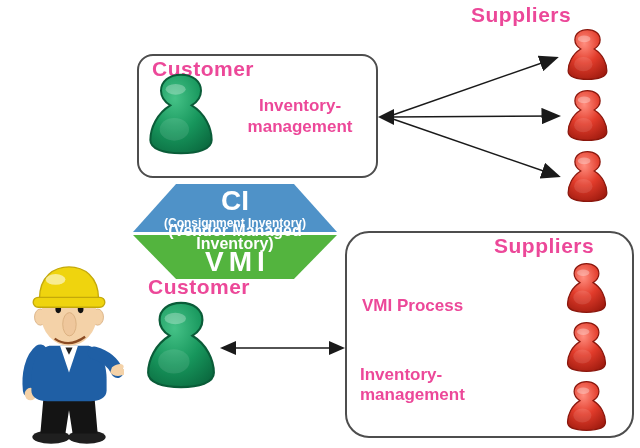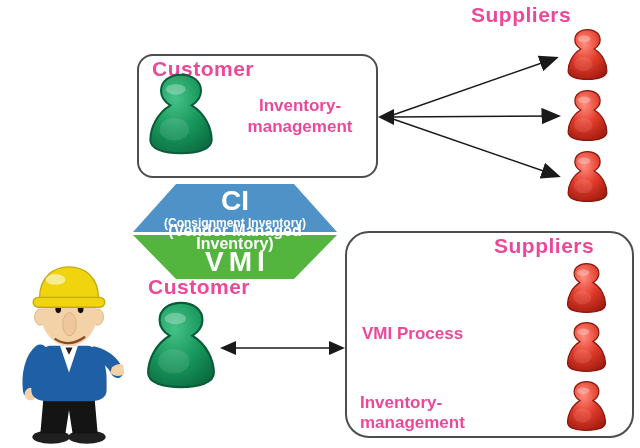--- a/index.html
+++ b/index.html
@@ -15,7 +15,7 @@
   .box-bottom{left:345px;top:231px;width:289px;height:207px;border-radius:24px;}
   .lbl{position:absolute;white-space:nowrap;color:#ec4899;font-weight:bold;}
   .lbl-big{font-size:21px;letter-spacing:0.5px;}
-  .lbl-body{font-size:17px;line-height:20px;margin-top:28px;}
+  .lbl-body{font-size:17px;line-height:20px;}
   .inv-top{left:226px;top:95px;width:148px;text-align:center;font-size:17px;line-height:21px;}
   .hex-half{position:absolute;left:133px;width:204px;}
   .hex-blue{top:184px;height:48px;background:#4f92c8;

